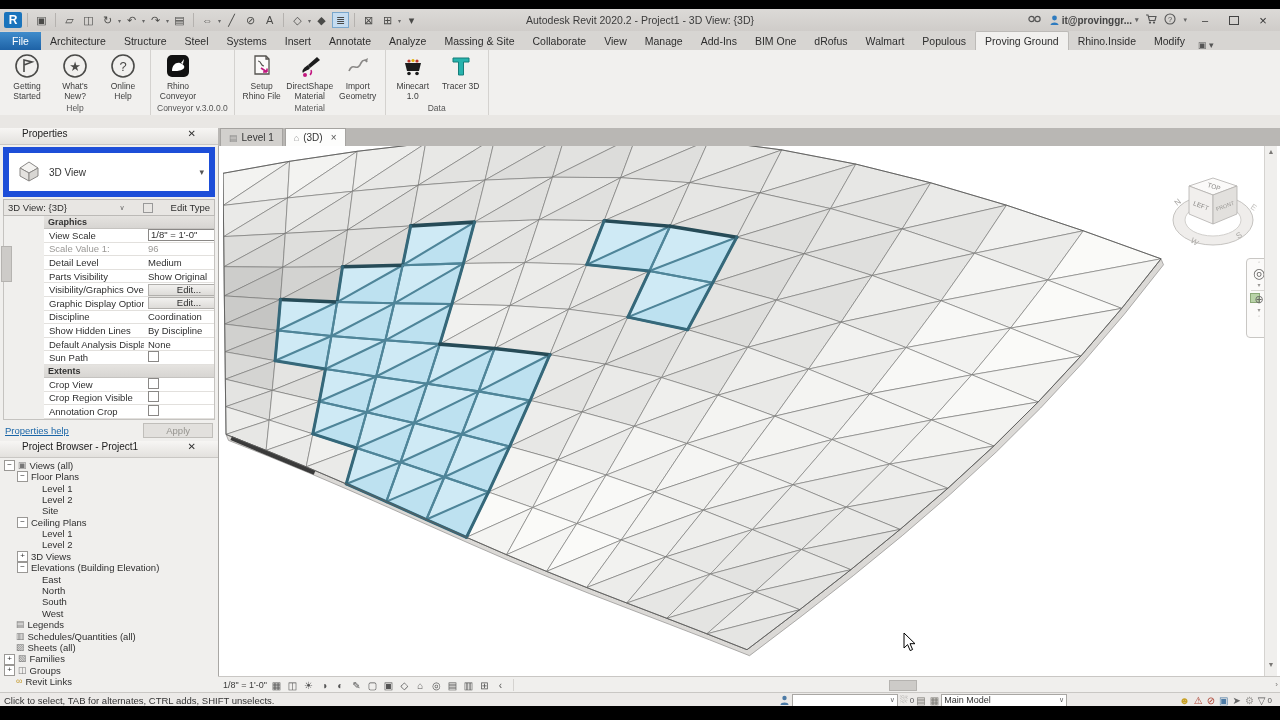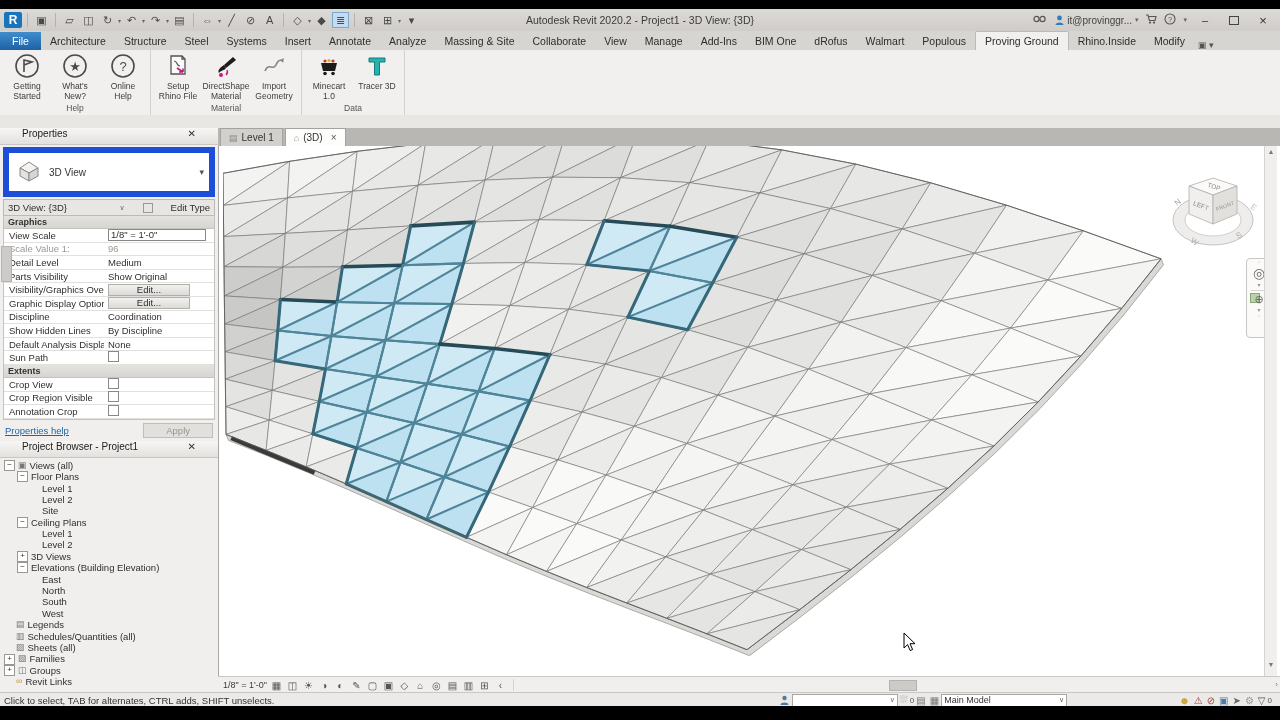--- a/index.html
+++ b/index.html
@@ -139,7 +139,7 @@
             <circle cx="3.5" cy="5" r="2.6" fill="none" stroke="#555" stroke-width="1.2"></circle>
             <circle cx="9.5" cy="5" r="2.6" fill="none" stroke="#555" stroke-width="1.2"></circle>
           </svg></span>
-    <span style="display:flex;align-items:center;gap:3px;">
+    <span style="display:flex;align-items:center;gap:3px;font-weight:bold;">
       <svg width="9" height="10">
             <circle cx="4.5" cy="3" r="2.4" fill="#2e7bbf"></circle>
             <path d="M0.5,10 C0.5,6.6 8.5,6.6 8.5,10 Z" fill="#2e7bbf"></path>

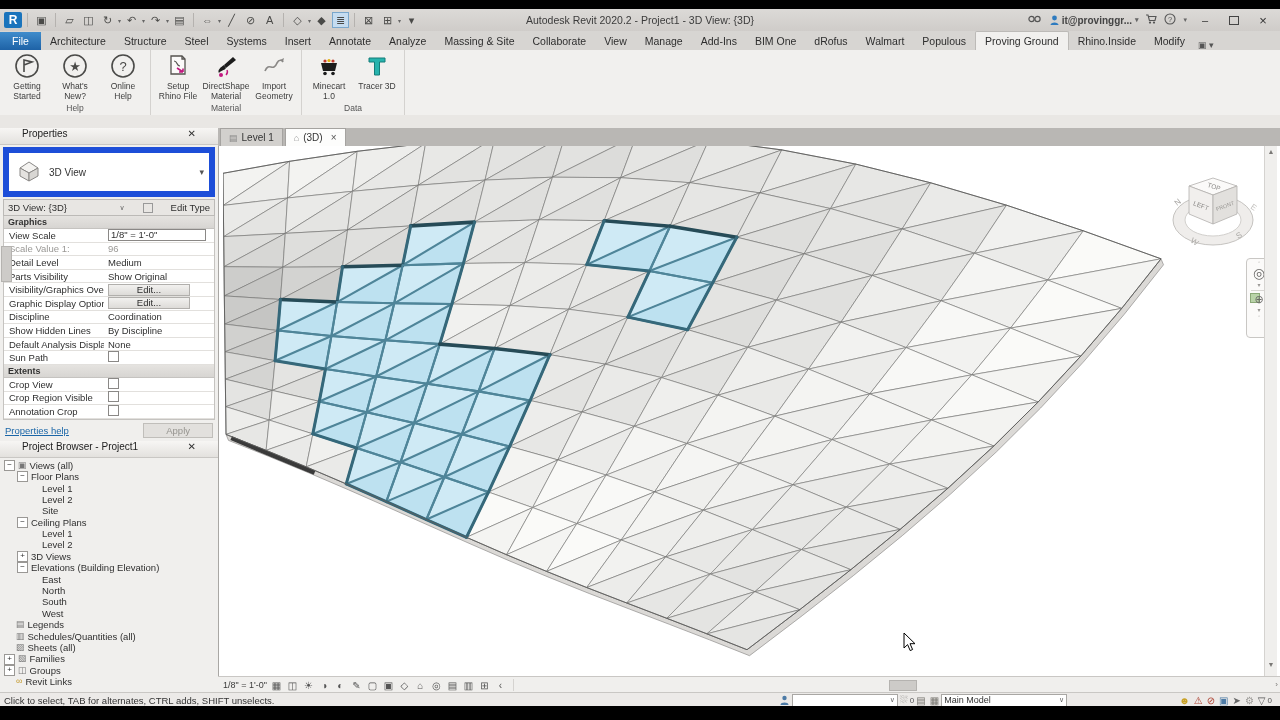--- a/index.html
+++ b/index.html
@@ -230,6 +230,24 @@
           </div>
         </div>
         <div class="rpanel-label">Help</div>
+      </div>
+      <div class="rpanel">
+        <div class="rpanel-btns">
+          <div class="rbtn">
+            <span class="ric">
+              <svg width="26" height="26" viewBox="0 0 26 26">
+                <rect x="2" y="2" width="22" height="22" rx="5" fill="#111"></rect>
+                <path d="M7,18 C7,12 11,9 15,10 C18,11 20,13 19,15 C18,17 14,18 11,18 Z" fill="#fff"></path>
+                <path d="M16,10 L19,6 L18,11 Z" fill="#fff"></path>
+              </svg>
+            </span>
+            <span class="rlab">
+              <div>Rhino</div>
+              <div>Conveyor</div>
+            </span>
+          </div>
+        </div>
+        <div class="rpanel-label">Conveyor v.3.0.0.0</div>
       </div>
       <div class="rpanel">
         <div class="rpanel-btns">

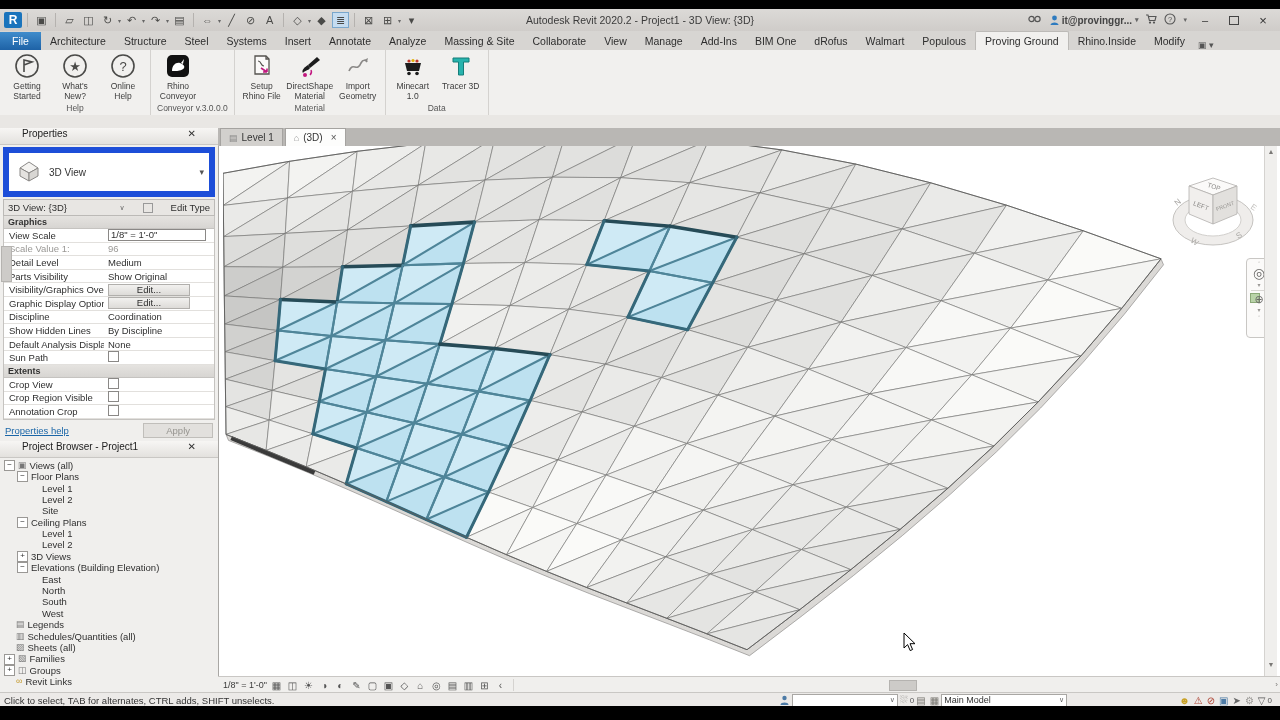--- a/index.html
+++ b/index.html
@@ -56,7 +56,7 @@
   .prop-row .pv .chk{width:9px;height:9px;border:1px solid #8a8886;background:#fff;display:inline-block;}
   .prop-section{height:12px;background:linear-gradient(#e5e3e0,#d7d5d2);border-bottom:1px solid #c5c3c0;
     display:flex;align-items:center;padding-left:4px;font-size:9px;color:#333;font-weight:bold;}
-  #prop-grid{margin:0 3px;border:1px solid #c5c3c0;border-top:none;position:relative;}
+  #prop-grid{margin:0 3px;border:1px solid #c5c3c0;border-top:none;position:relative;padding-left:40px;}
   #prop-footer{display:flex;align-items:center;margin:3px 5px;}
   #prop-help{color:#1a66a8;text-decoration:underline;}
   #apply-btn{margin-left:auto;background:#e2e0dd;border:1px solid #c0beba;color:#96948f;padding:1px 22px;font-size:9.5px;}

